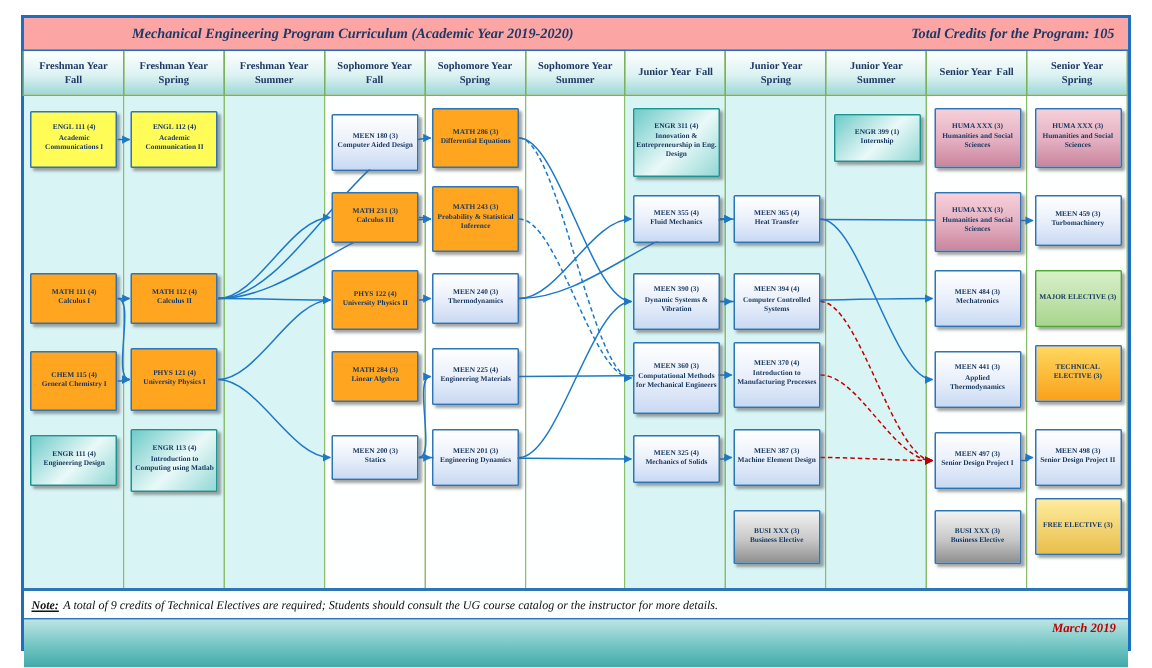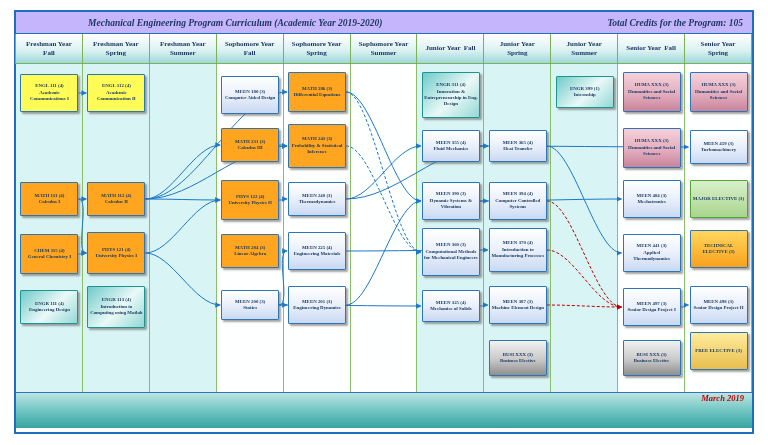--- a/index.html
+++ b/index.html
@@ -8,7 +8,7 @@
   .table{position:absolute;left:14px;top:10px;width:740px;height:424px;
          border:2px solid #1E6FC0;background:#fff;box-sizing:border-box;}
   
-  .titlebar{height:22px;background:#c4b5fd;display:flex;align-items:center;
+  .titlebar{height:22px;background:#fca5a5;display:flex;align-items:center;
             border-bottom:1px solid #1E6FC0;box-sizing:border-box;}
   .tb-title{margin-left:72px;font-size:9.5px;font-weight:bold;font-style:italic;color:#1F3864;white-space:nowrap;}
   .tb-credits{margin-left:auto;margin-right:9px;font-size:9.5px;font-weight:bold;font-style:italic;color:#1F3864;white-space:nowrap;}

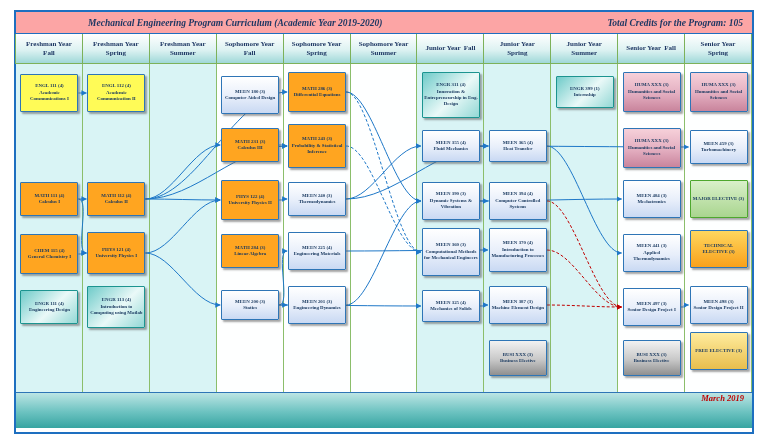--- a/index.html
+++ b/index.html
@@ -325,6 +325,10 @@
         </div>
       </div>
 
+    <div class="noterow">
+      <span class="note-label">Note:</span>
+      <span class="note-text">A total of 9 credits of Technical Electives are required; Students should consult the UG course catalog or the instructor for more details.</span>
+    </div>
 
     <div class="footbar">
       <span class="foot-date">March 2019</span>

